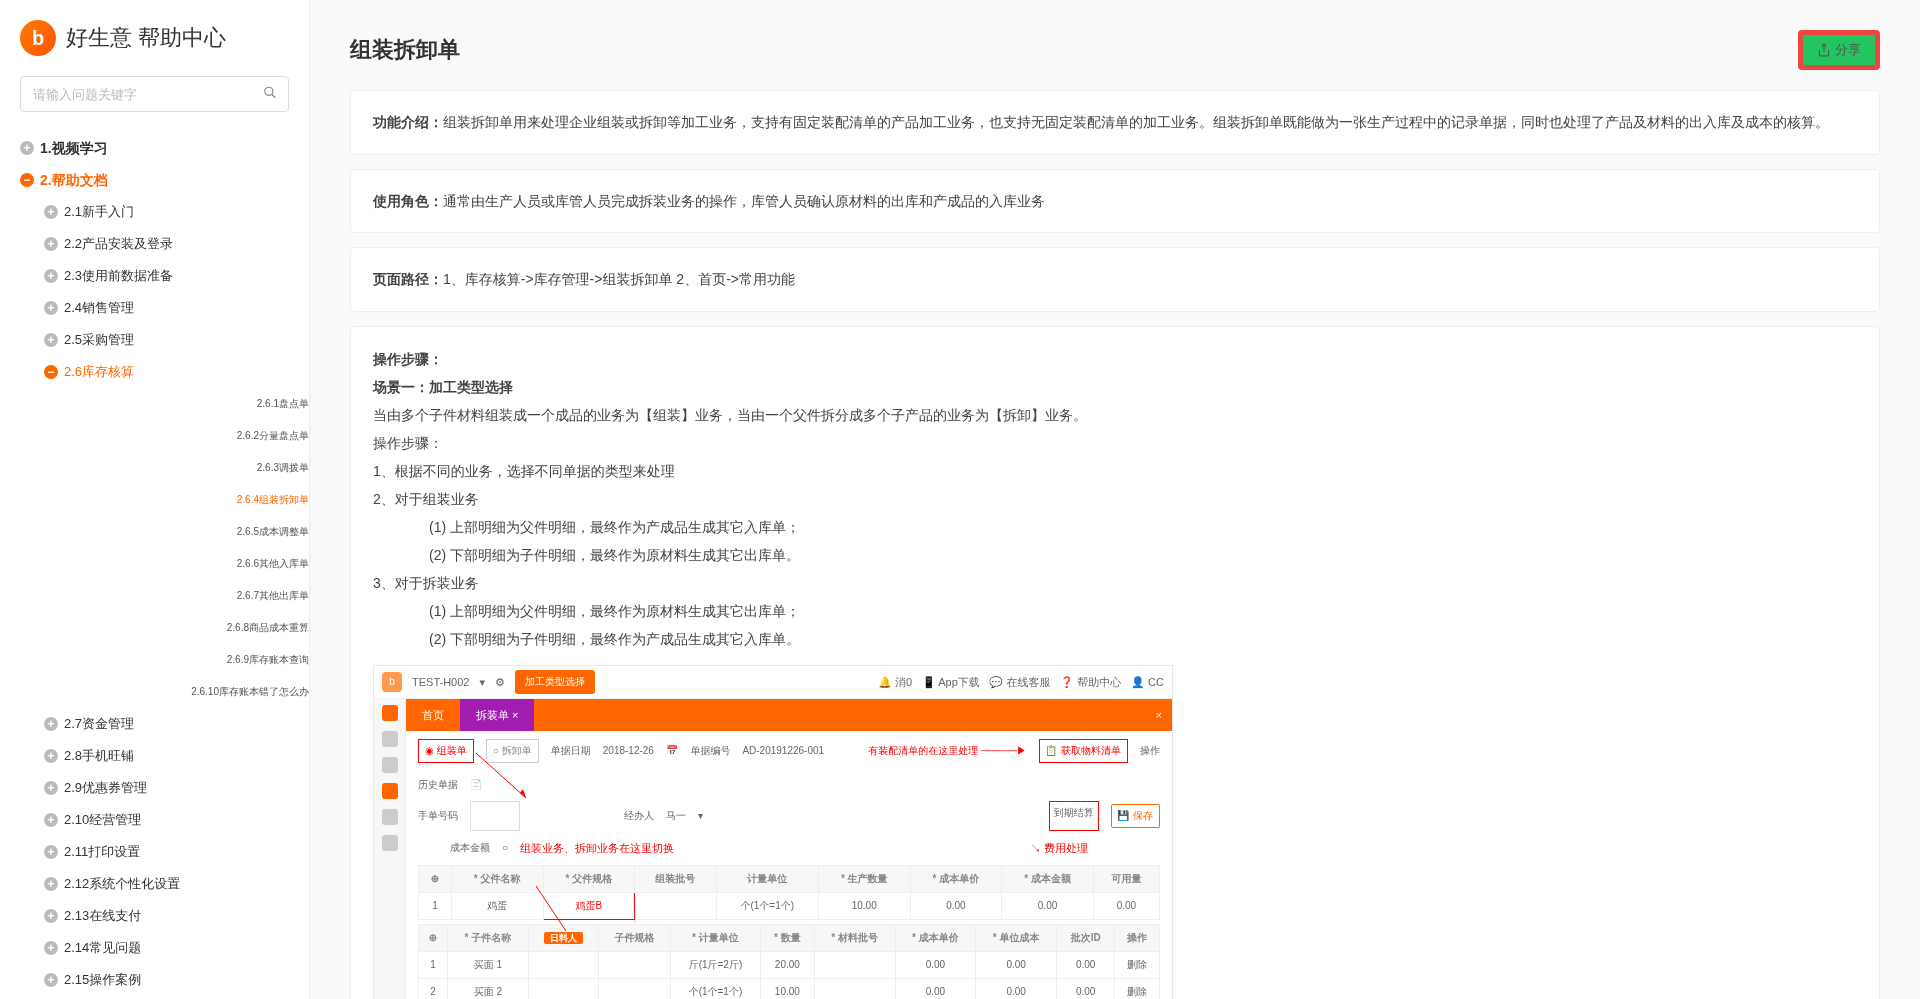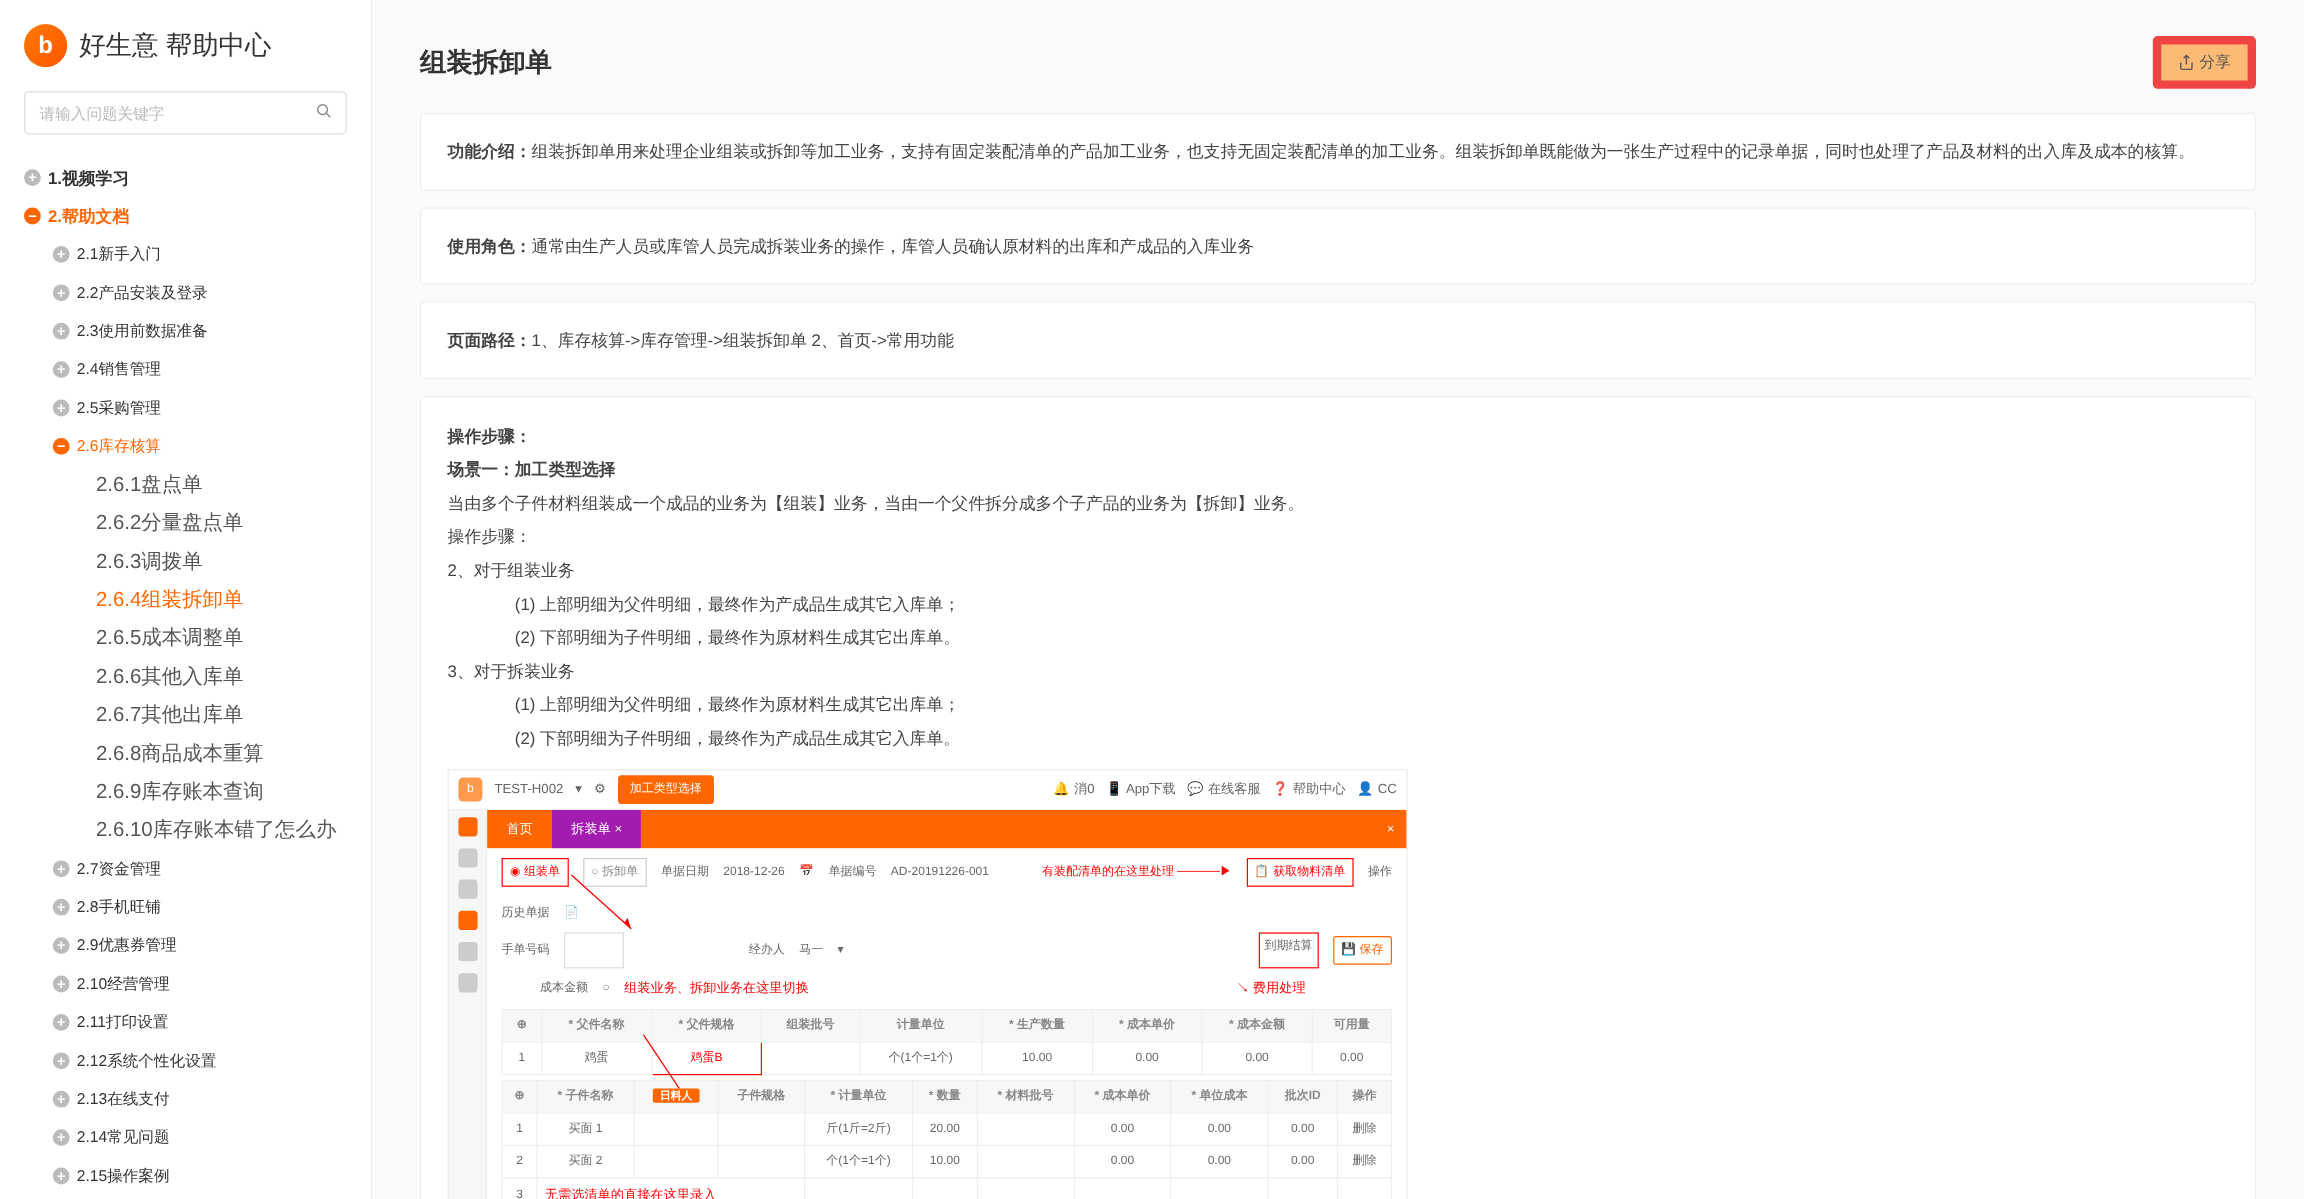--- a/index.html
+++ b/index.html
@@ -25,7 +25,7 @@
 .content { flex: 1; padding: 30px 40px; overflow-y: auto; height: 999px; background: #fafafa; }
 .page-header { display: flex; justify-content: space-between; align-items: center; margin-bottom: 20px; }
 .page-title { font-size: 22px; font-weight: 600; color: #333; }
-.share-btn { border: 7px solid #ef4444; background: #fdba74; padding: 6px 14px; border-radius: 4px; font-size: 13px; color: #555; display: flex; align-items: center; gap: 4px; cursor: pointer; }
+.share-btn { border: 5px solid #ef4444; background: #22c55e; padding: 6px 14px; border-radius: 4px; font-size: 13px; color: #555; display: flex; align-items: center; gap: 4px; cursor: pointer; }
 .card { background: #fff; border: 1px solid #eee; border-radius: 4px; padding: 18px 22px; margin-bottom: 14px; line-height: 1.9; font-size: 14px; color: #444; }
 .card strong { font-weight: 600; }
 .section-body { background: #fff; border: 1px solid #eee; border-radius: 4px; padding: 18px 22px; line-height: 2; font-size: 14px; color: #444; }

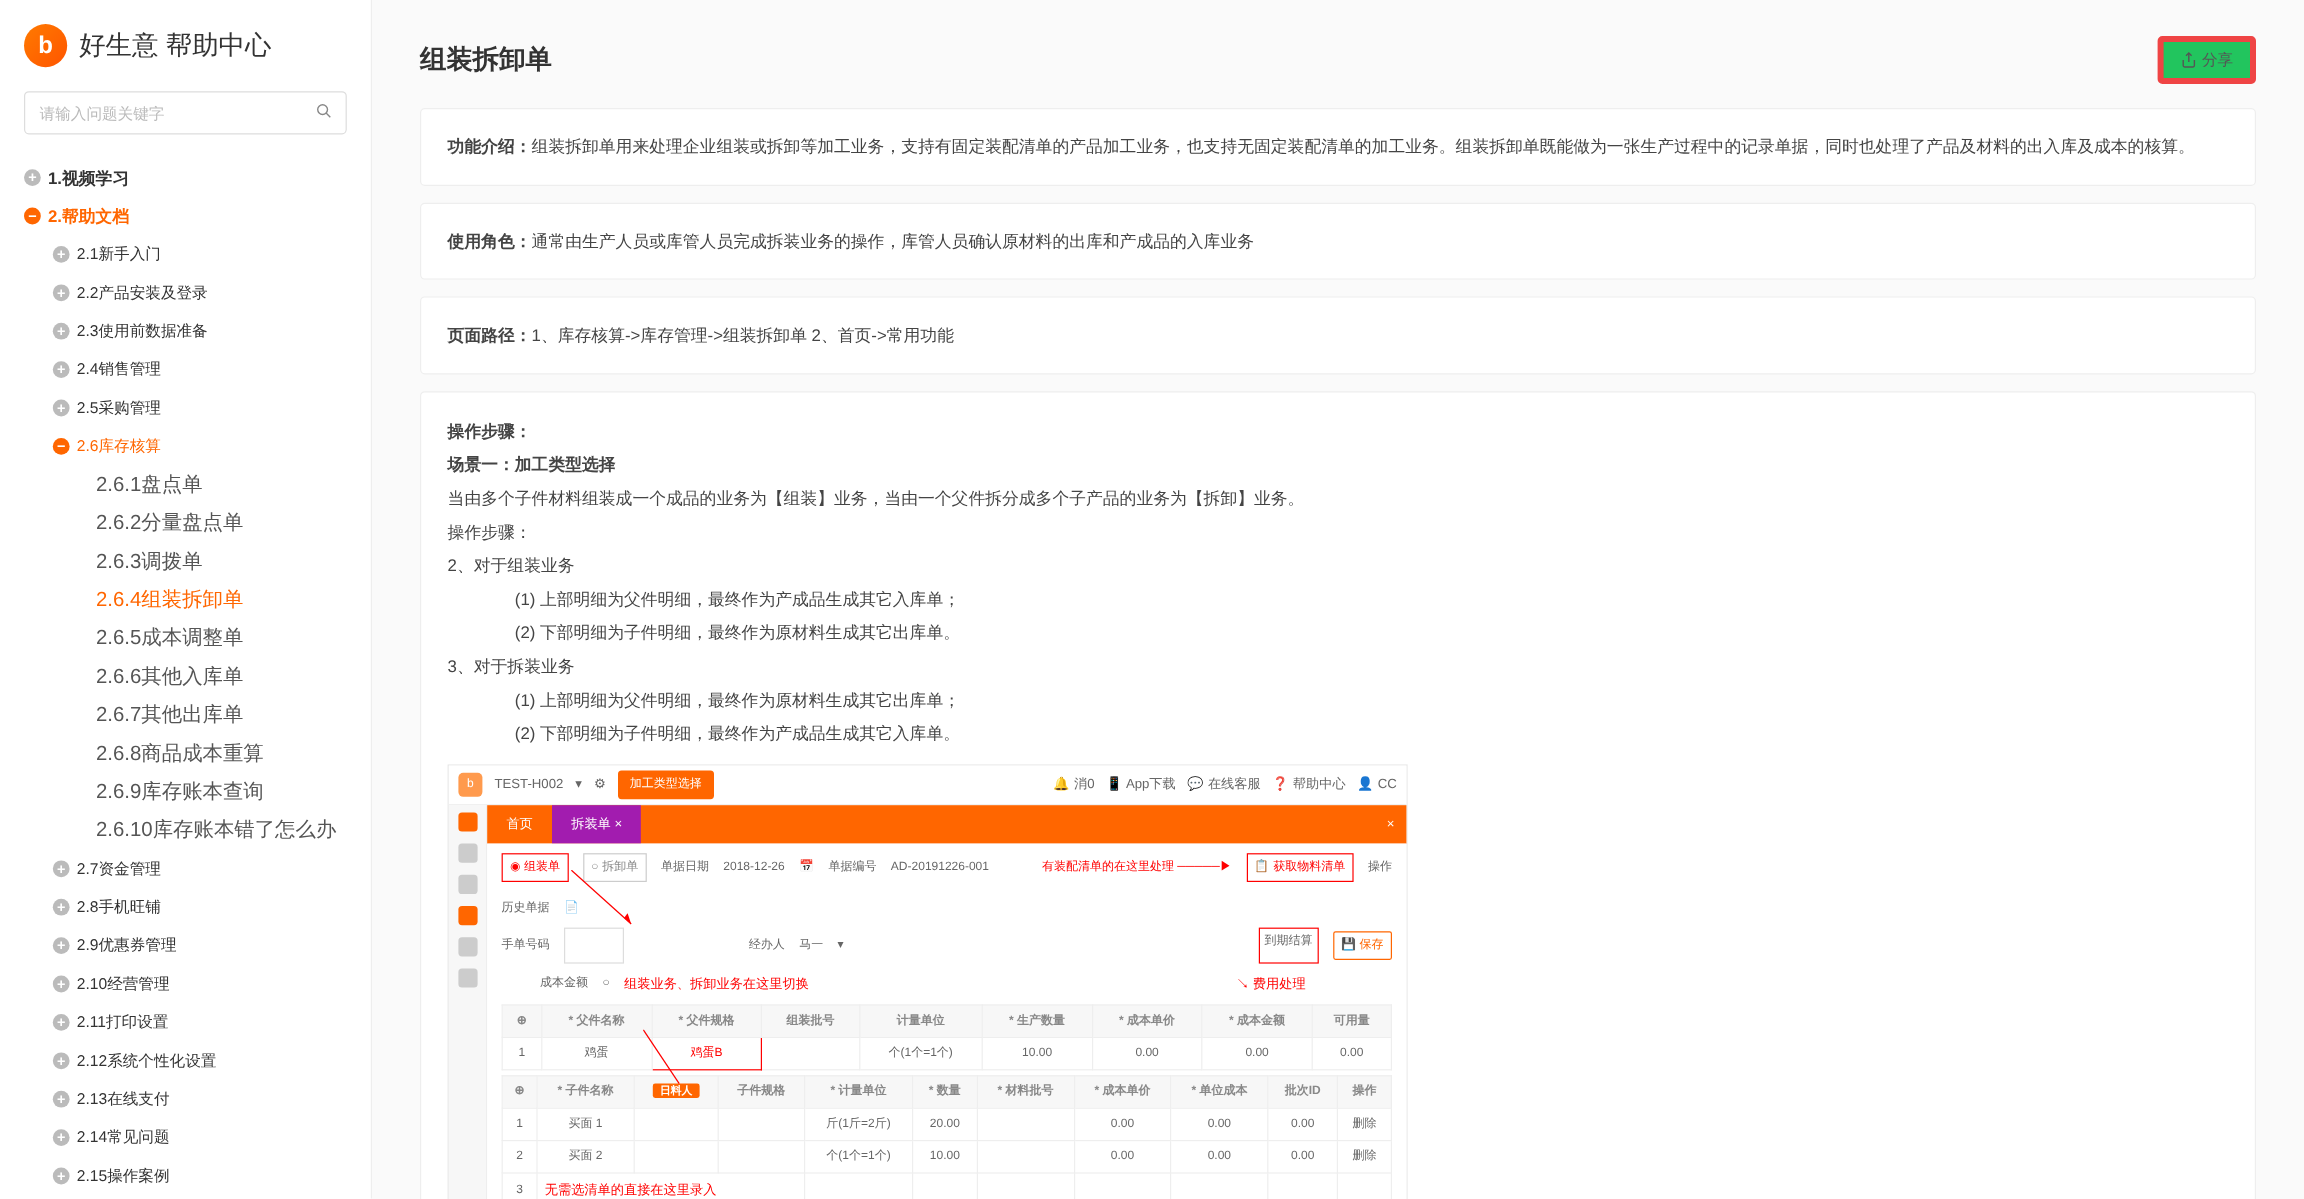--- a/index.html
+++ b/index.html
@@ -17,7 +17,7 @@
 .nav li { line-height: 32px; cursor: pointer; }
 .nav .level1 { font-weight: 600; font-size: 14px; display: flex; align-items: center; gap: 6px; }
 .nav .level2 { font-size: 13px; padding-left: 24px; display: flex; align-items: center; gap: 6px; }
-.nav .level3 { font-size: 17px; padding-left: 60px; color: #555; }
+.nav .level3 { font-size: 10px; padding-left: 60px; color: #555; text-align: right; }
 .nav .active { color: #ff6600; }
 .expand-icon { width: 14px; height: 14px; display: inline-flex; align-items: center; justify-content: center; border-radius: 50%; font-size: 12px; font-weight: bold; }
 .plus { background: #bbb; color: #fff; }

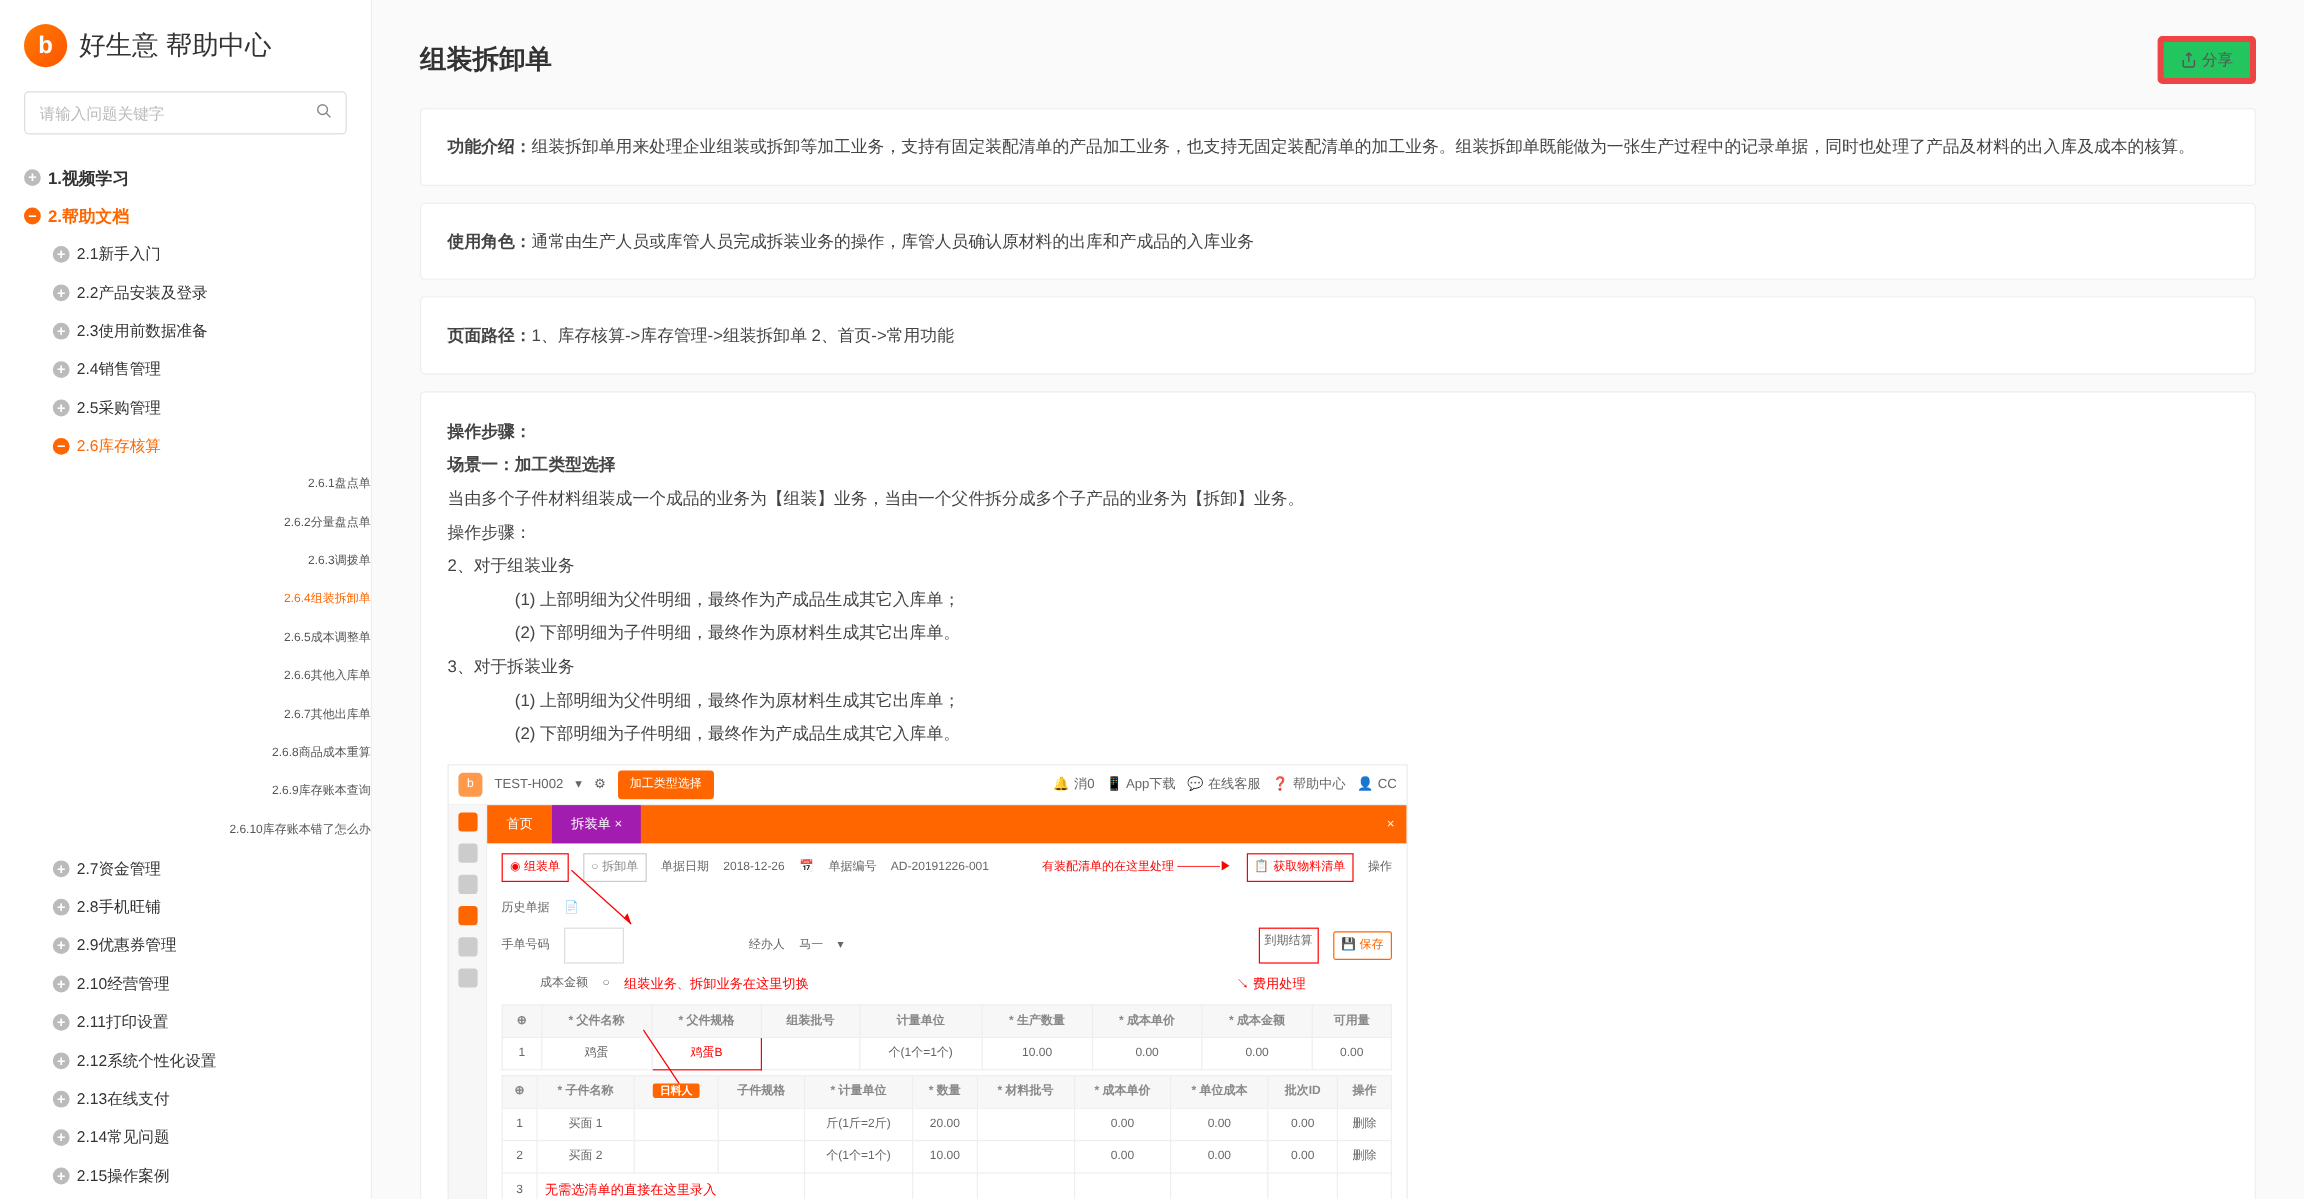--- a/index.html
+++ b/index.html
@@ -187,6 +187,7 @@
       <div><strong>场景一：加工类型选择</strong></div>
       <div>当由多个子件材料组装成一个成品的业务为【组装】业务，当由一个父件拆分成多个子产品的业务为【拆卸】业务。</div>
       <div>操作步骤：</div>
+      <div>1、根据不同的业务，选择不同单据的类型来处理</div>
       <div>2、对于组装业务</div>
       <div class="indent2">(1) 上部明细为父件明细，最终作为产成品生成其它入库单；</div>
       <div class="indent2">(2) 下部明细为子件明细，最终作为原材料生成其它出库单。</div>

